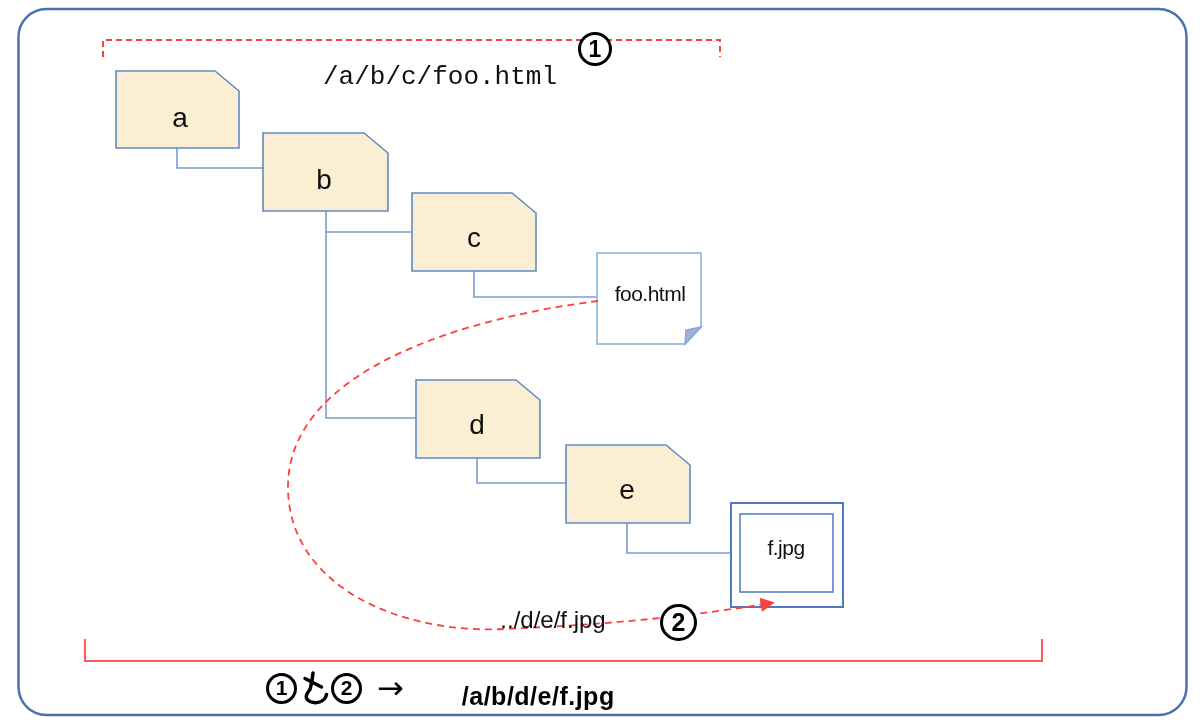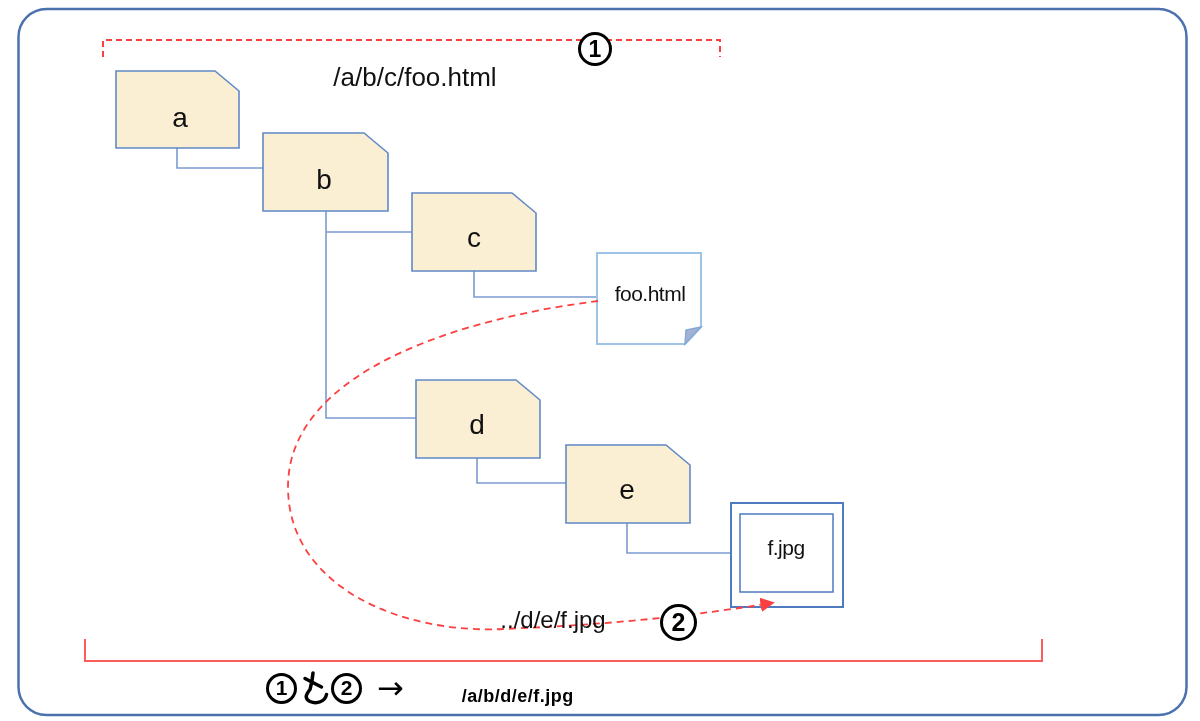--- a/index.html
+++ b/index.html
@@ -85,7 +85,7 @@
     <path d="M 85 639 V 661 H 1042 V 639" fill="none" stroke="#fb5c5c" stroke-width="2"></path>
   </svg>
 
-  <div class="lbl path-lbl" style="left:415px; top:77px;">/a/b/c/foo.html</div>
+  <div class="lbl path-lbl" style="left:440px; top:77px;font-family:Liberation Mono, monospace;">/a/b/c/foo.html</div>
 
   <div class="lbl folder-lbl" style="left:180px; top:118px;">a</div>
   <div class="lbl folder-lbl" style="left:324px; top:180px;">b</div>

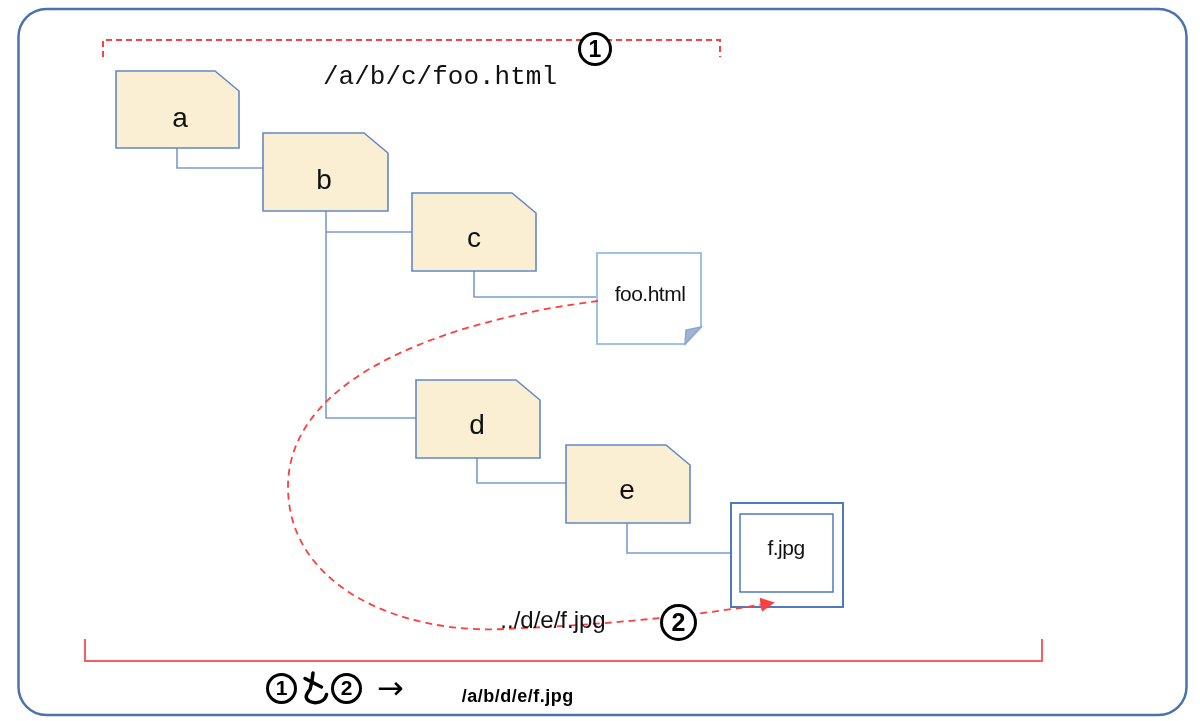--- a/index.html
+++ b/index.html
@@ -40,7 +40,7 @@
     margin-left:14px; color:#000; line-height:1;
   }
   .c-result {
-    margin-left:58px; font-weight:700; font-size:18px; color:#000;
+    margin-left:58px; font-weight:700; font-size:25px; color:#000;
     letter-spacing:0.5px;
     margin-top:16px;
   }

